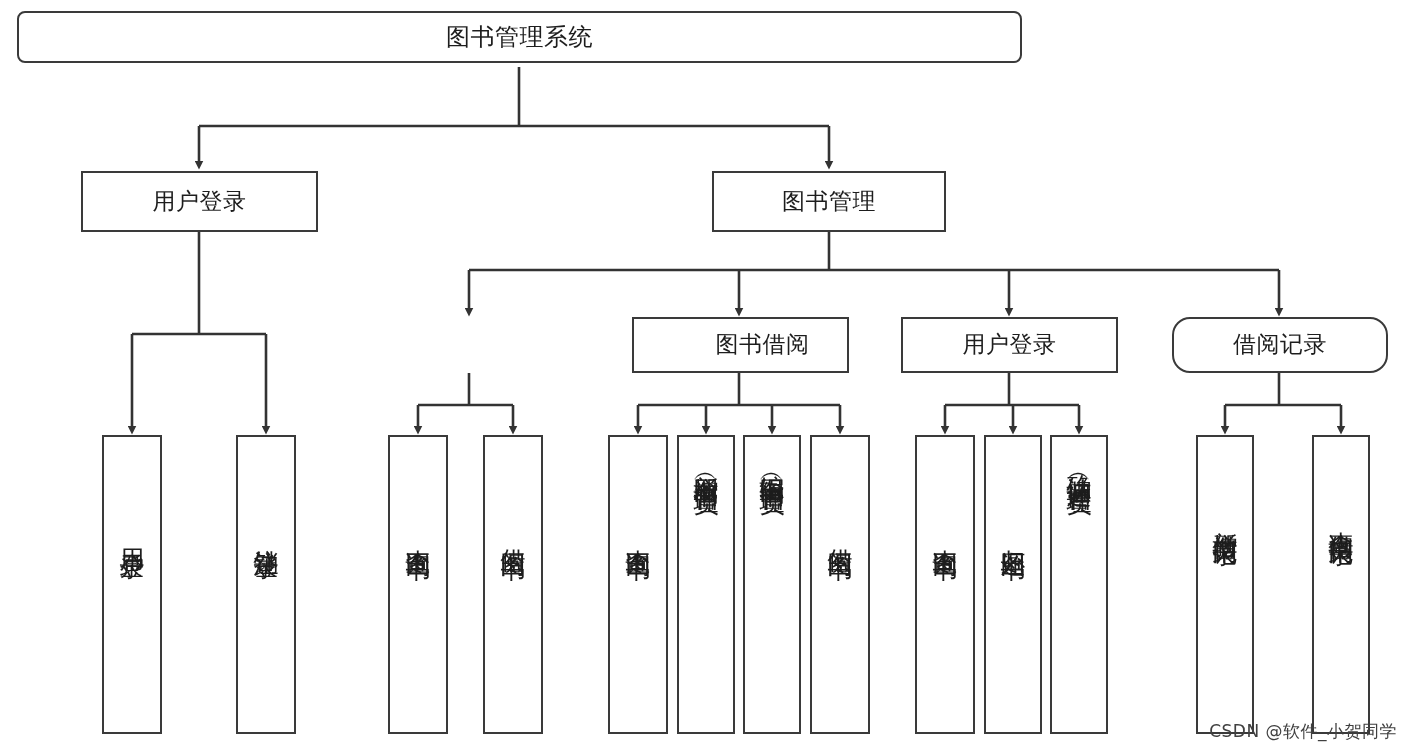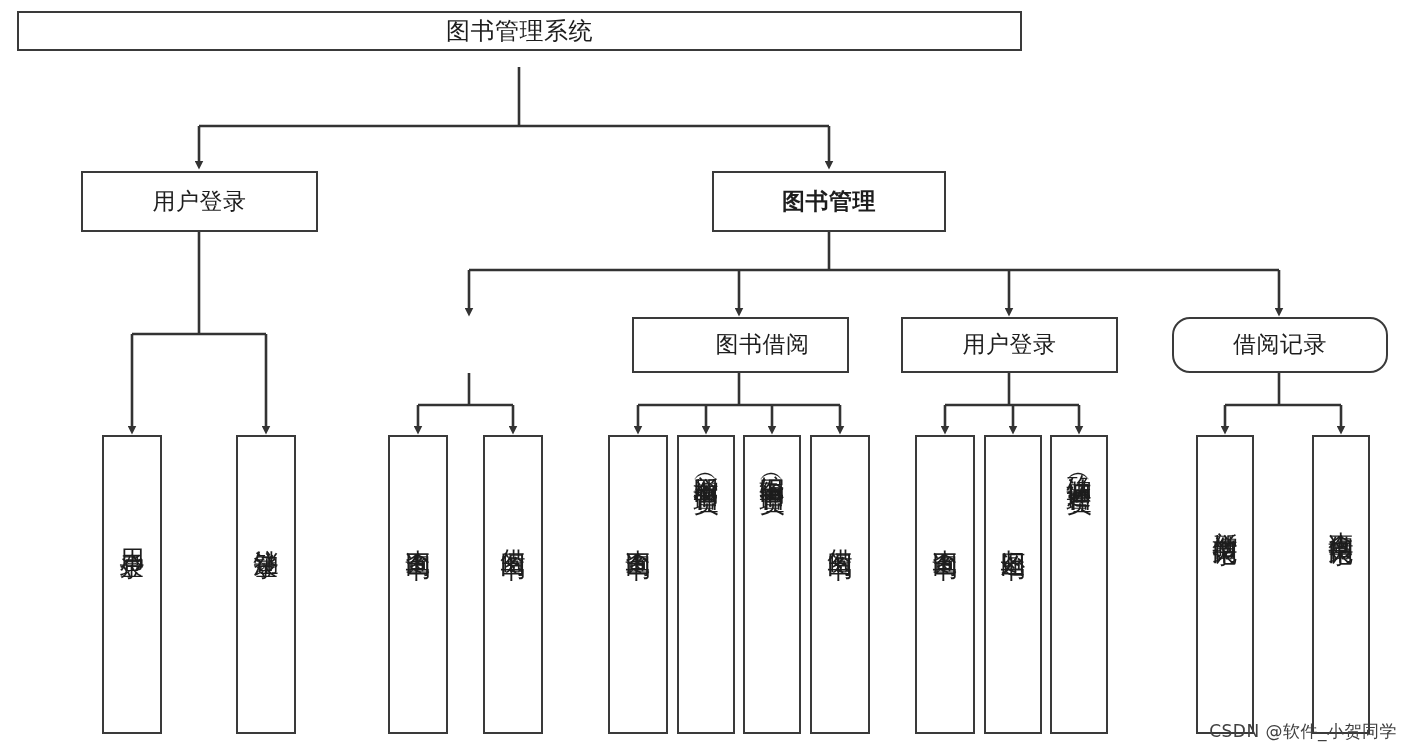--- a/index.html
+++ b/index.html
@@ -140,7 +140,7 @@
     </g>
   </svg>
 
-  <div class="node horiz root" style="left:17px; top:11px; width:1005px; height:40px;">
+  <div class="node horiz root" style="left:17px; top:11px; width:1005px; height:52px;border-radius:8px;">
     <span class="node-label">图书管理系统</span>
   </div>
 

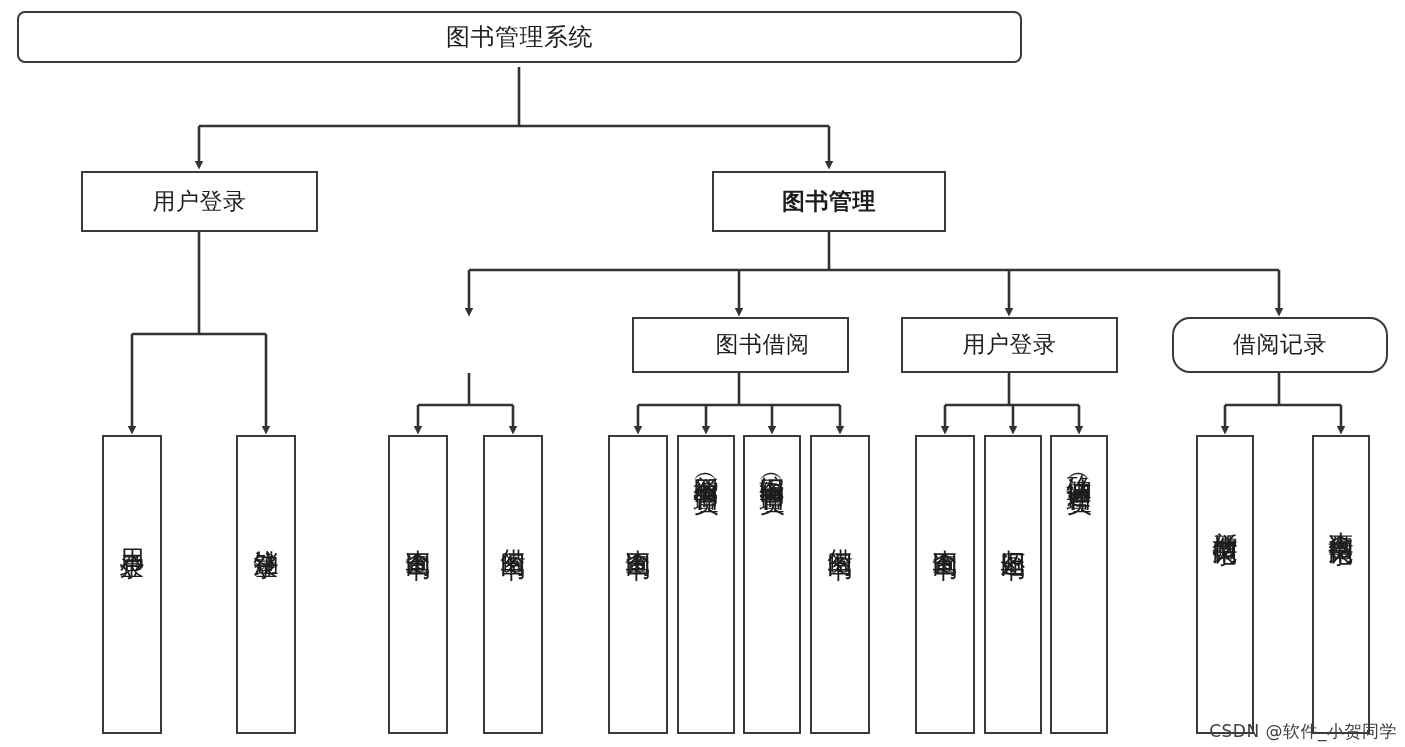--- a/index.html
+++ b/index.html
@@ -147,7 +147,7 @@
   <div class="node horiz" style="left:81px; top:171px; width:237px; height:61px;">
     <span class="node-label">用户登录</span>
   </div>
-  <div class="node horiz" style="left:712px; top:171px; width:234px; height:61px;font-weight:bold;">
+  <div class="node horiz" style="left:712px; top:171px; width:234px; height:61px;">
     <span class="node-label">图书管理</span>
   </div>
 

